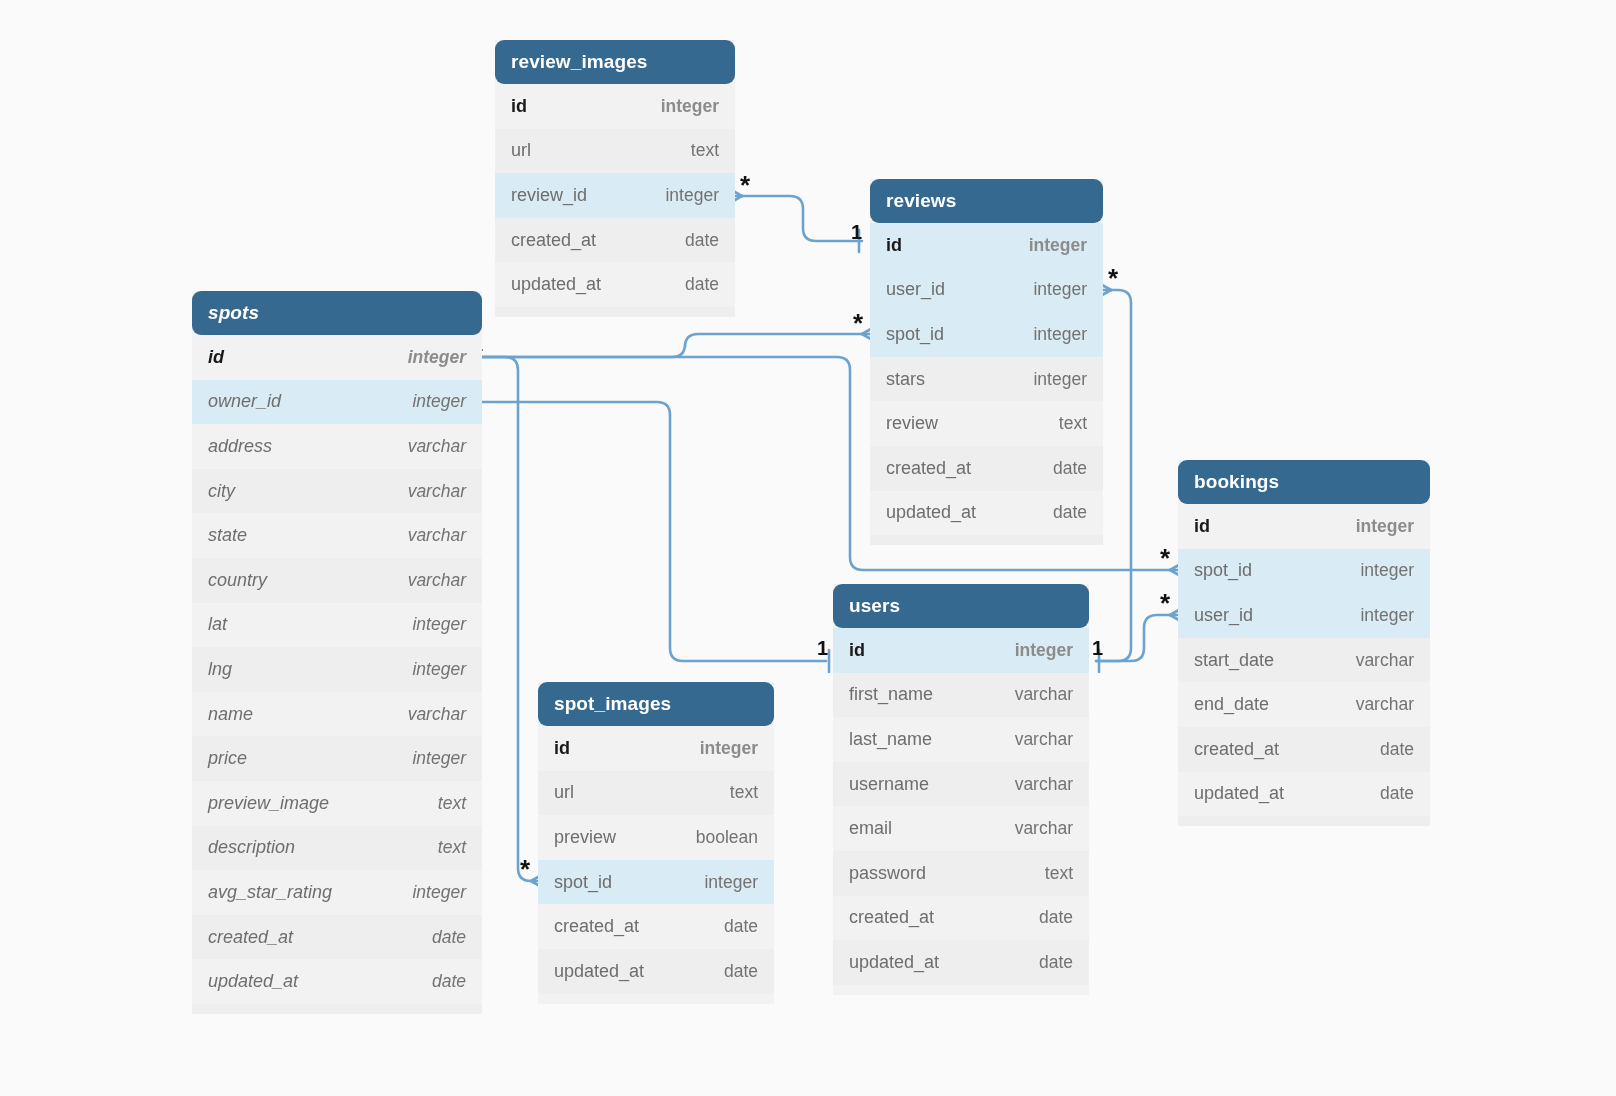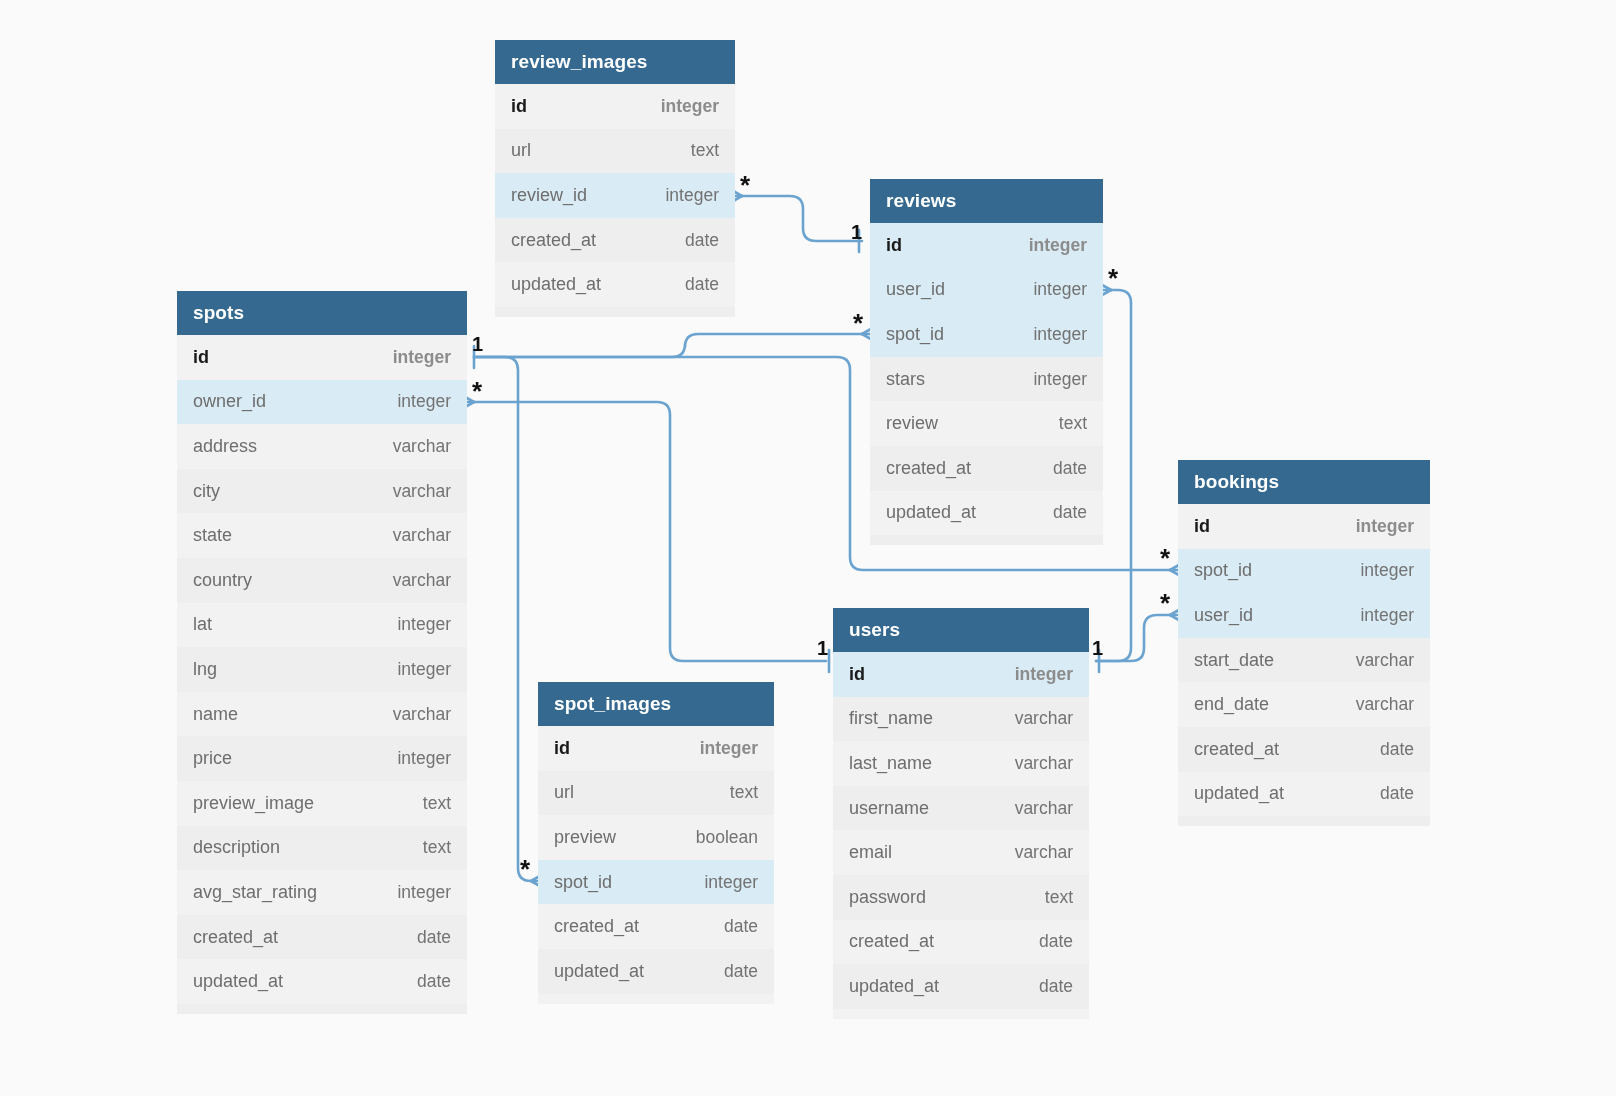--- a/index.html
+++ b/index.html
@@ -49,6 +49,7 @@
     padding: 0 16px;
     box-sizing: border-box;
     white-space: nowrap;
+    border-radius: 9px;
   }
   .row {
     display: flex;

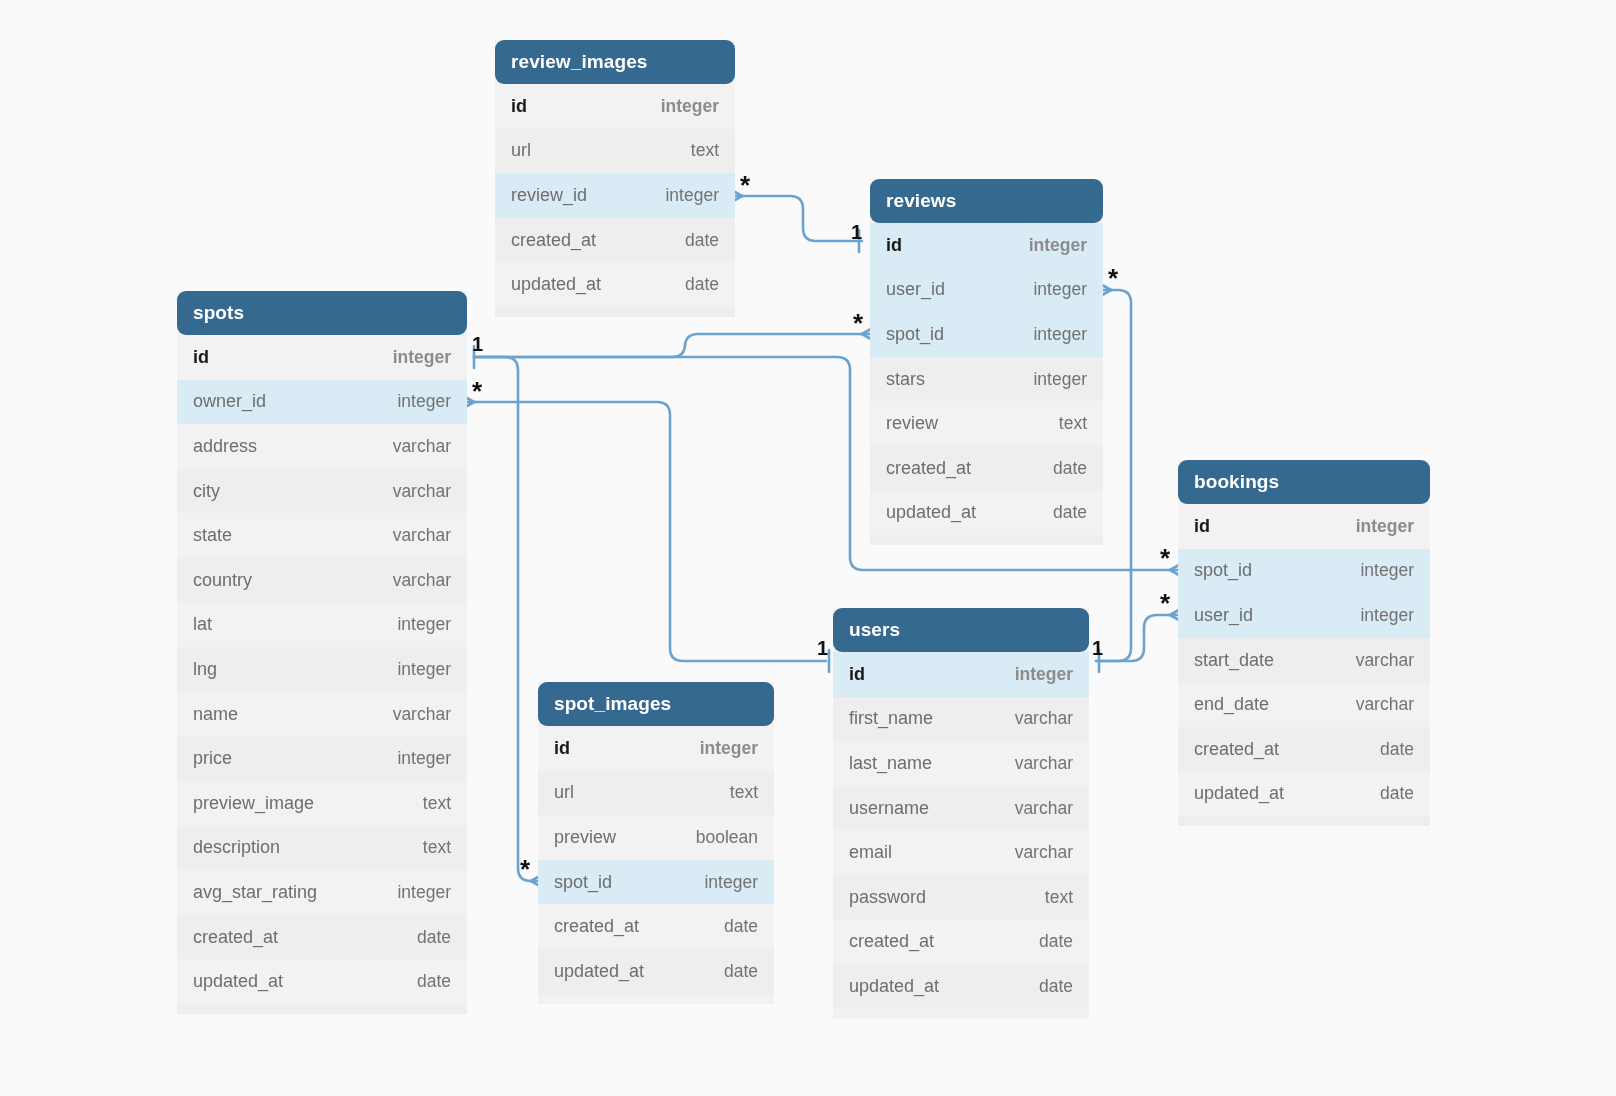--- a/index.html
+++ b/index.html
@@ -211,7 +211,7 @@
       </div>
       <div class="card-pad alt"></div>
     </div>
-    <div class="table-card" style="left: 177px; top: 291px; width: 290px;">
+    <div class="table-card" style="left: 192px; top: 291px; width: 290px; font-style: italic;">
       <div class="table-header">spots</div>
       <div class="row pk">
         <span class="col-name">id</span>

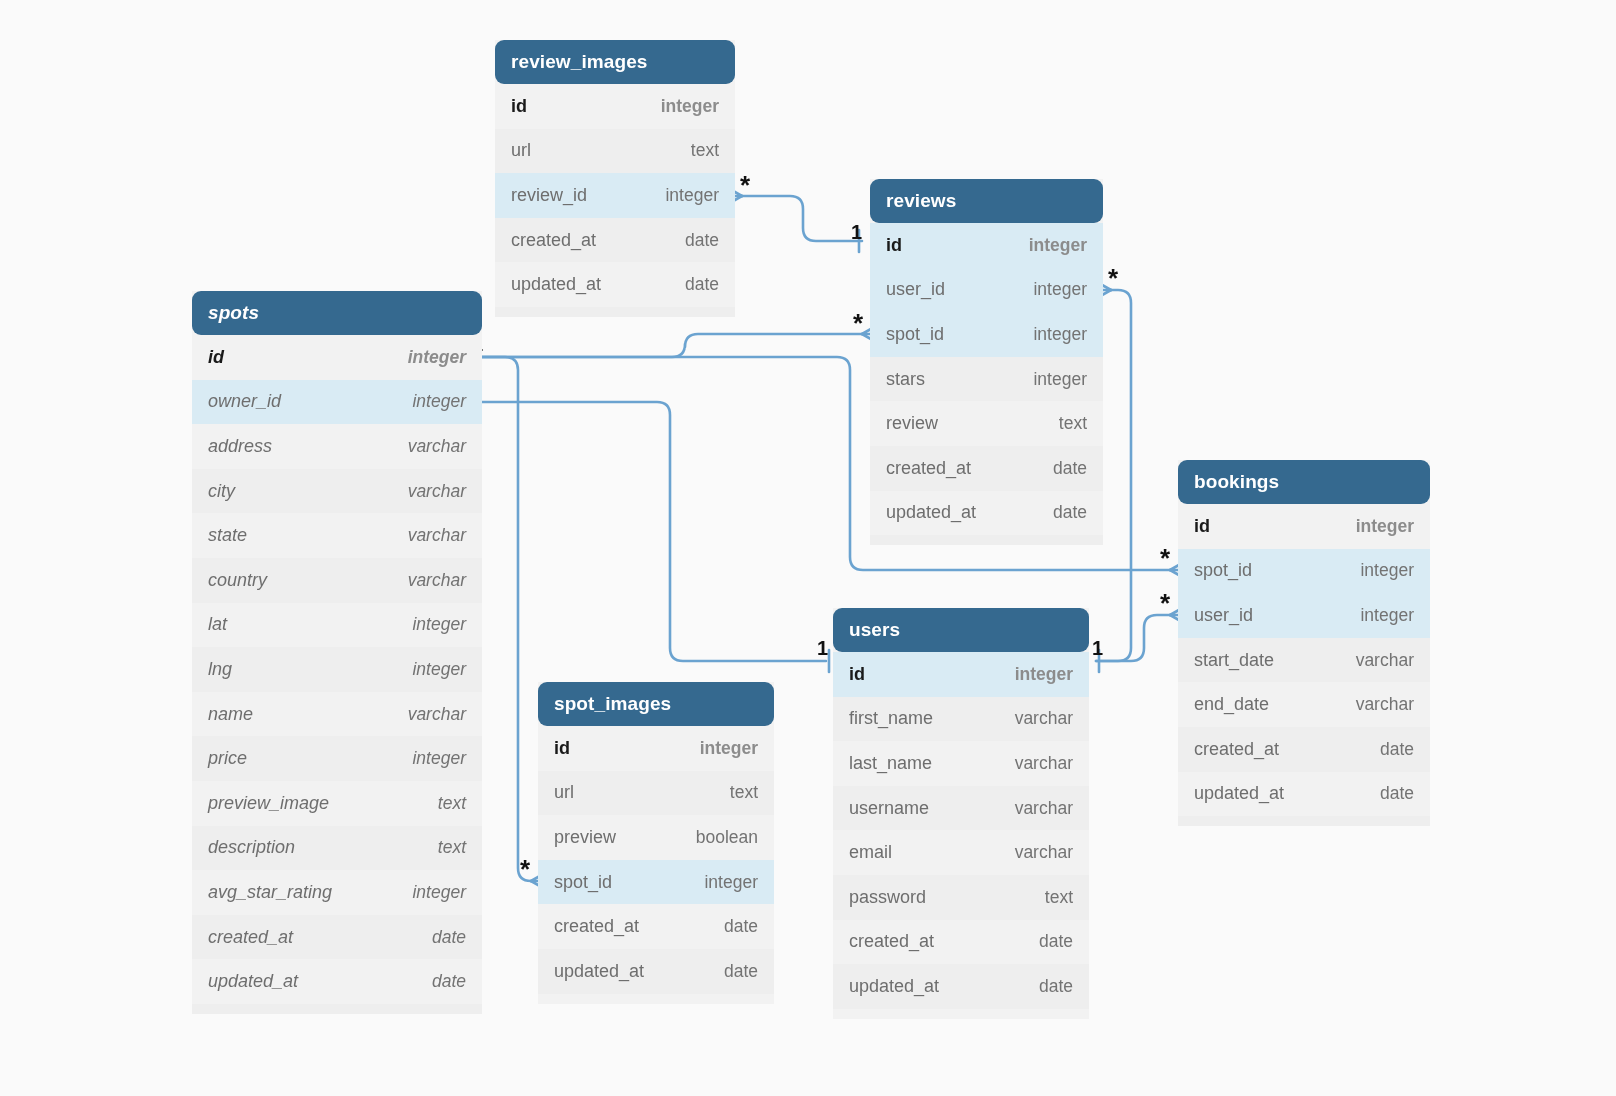--- a/index.html
+++ b/index.html
@@ -307,7 +307,7 @@
       </div>
       <div class="card-pad alt"></div>
     </div>
-    <div class="table-card" style="left: 833px; top: 608px; width: 256px;">
+    <div class="table-card" style="left: 833px; top: 584px; width: 256px;">
       <div class="table-header">users</div>
       <div class="row fk pk">
         <span class="col-name">id</span>

